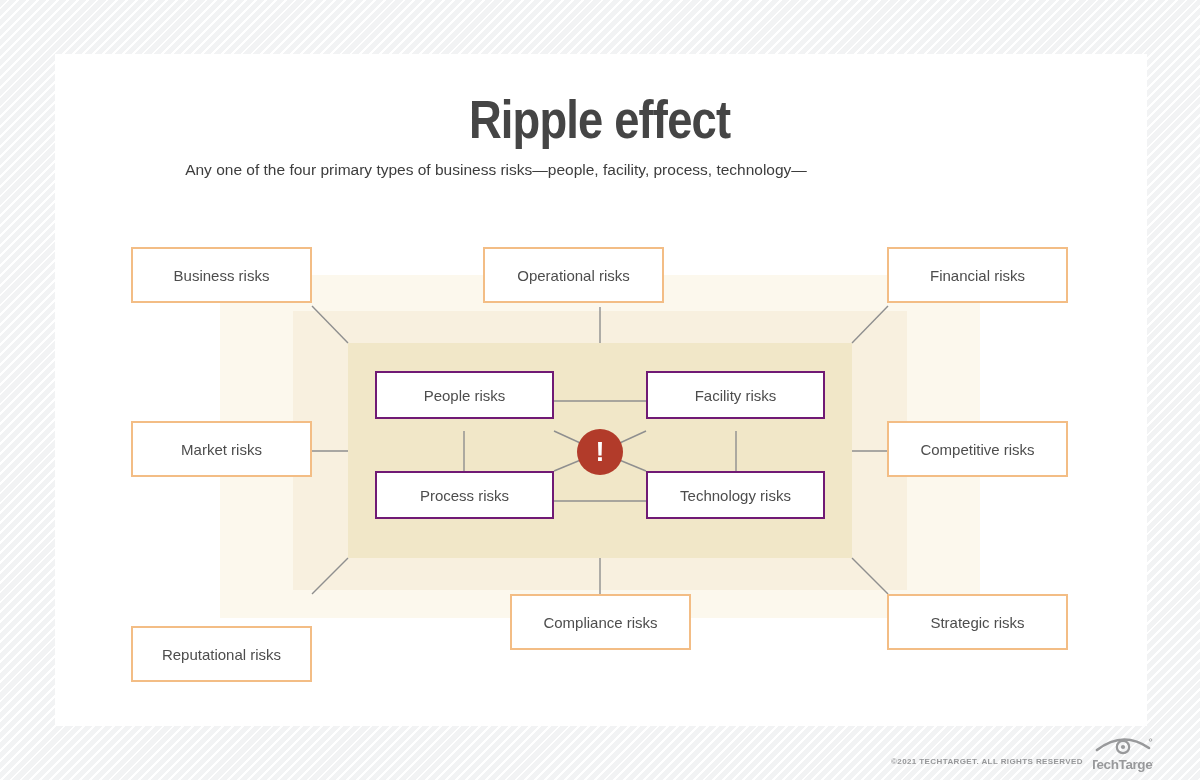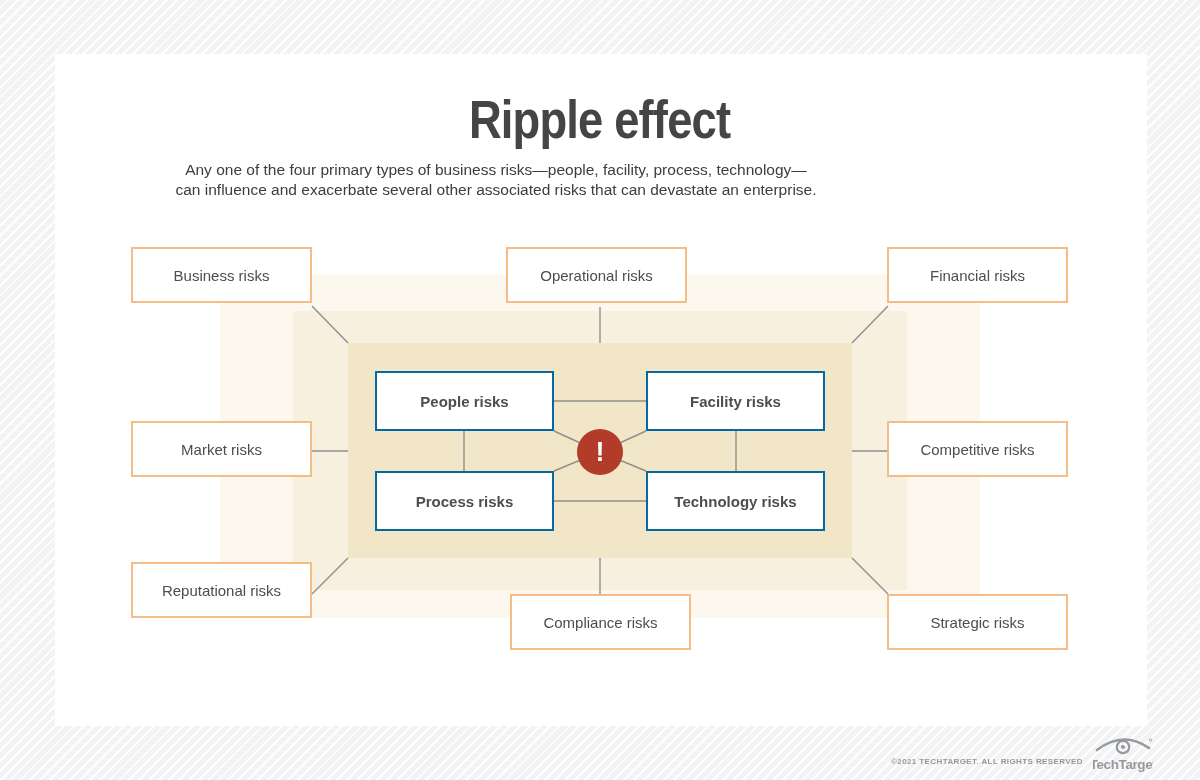--- a/index.html
+++ b/index.html
@@ -87,7 +87,6 @@
 </div>
 <div class="subtitle">
   <div>Any one of the four primary types of business risks—people, facility, process, technology—</div>
-  <div>can influence and exacerbate several other associated risks that can devastate an enterprise.</div>
 </div>
 
 <div class="ripple r1"></div>

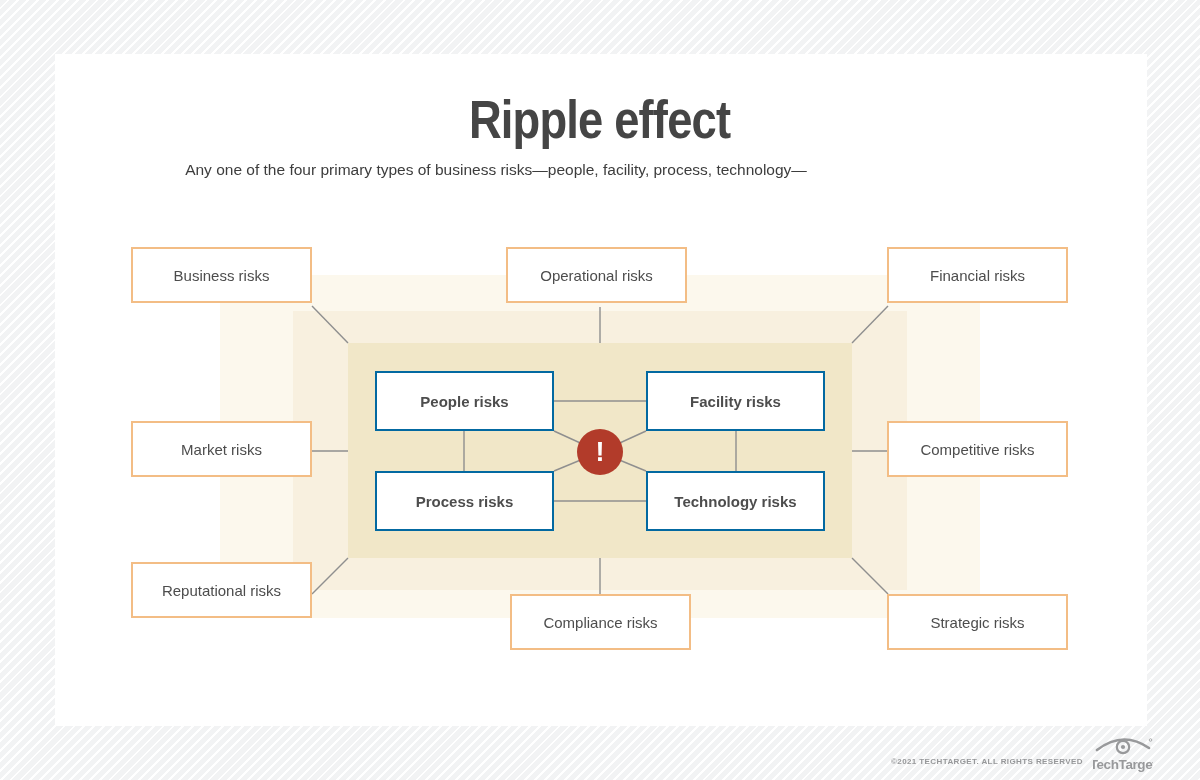--- a/index.html
+++ b/index.html
@@ -47,7 +47,7 @@
   .rbox.outer { width: 181px; height: 56px; border: 2px solid #f3bd85; }
   .rbox.inner { width: 179px; height: 60px; border: 2px solid #0369a1; font-weight: bold; }
   .pos-business     { left: 131px; top: 247px; }
-  .pos-operational  { left: 506px; top: 247px; }
+  .pos-operational  { left: 483px; top: 247px; }
   .pos-financial    { left: 887px; top: 247px; }
   .pos-market       { left: 131px; top: 421px; }
   .pos-competitive  { left: 887px; top: 421px; }

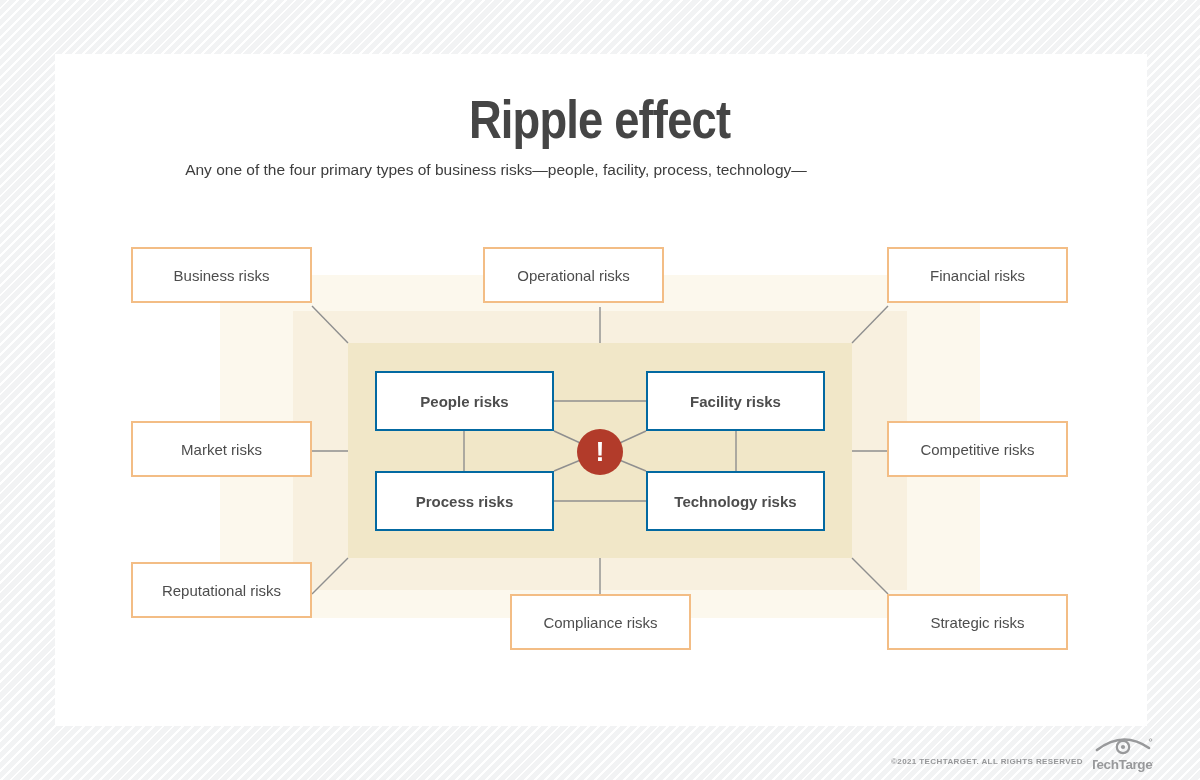--- a/index.html
+++ b/index.html
@@ -45,7 +45,7 @@
     text-align: center;
   }
   .rbox.outer { width: 181px; height: 56px; border: 2px solid #f3bd85; }
-  .rbox.inner { width: 179px; height: 60px; border: 2px solid #0369a1; font-weight: bold; }
+  .rbox.inner { width: 179px; height: 48px; border: 2px solid #701a75; }
   .pos-business     { left: 131px; top: 247px; }
   .pos-operational  { left: 483px; top: 247px; }
   .pos-financial    { left: 887px; top: 247px; }

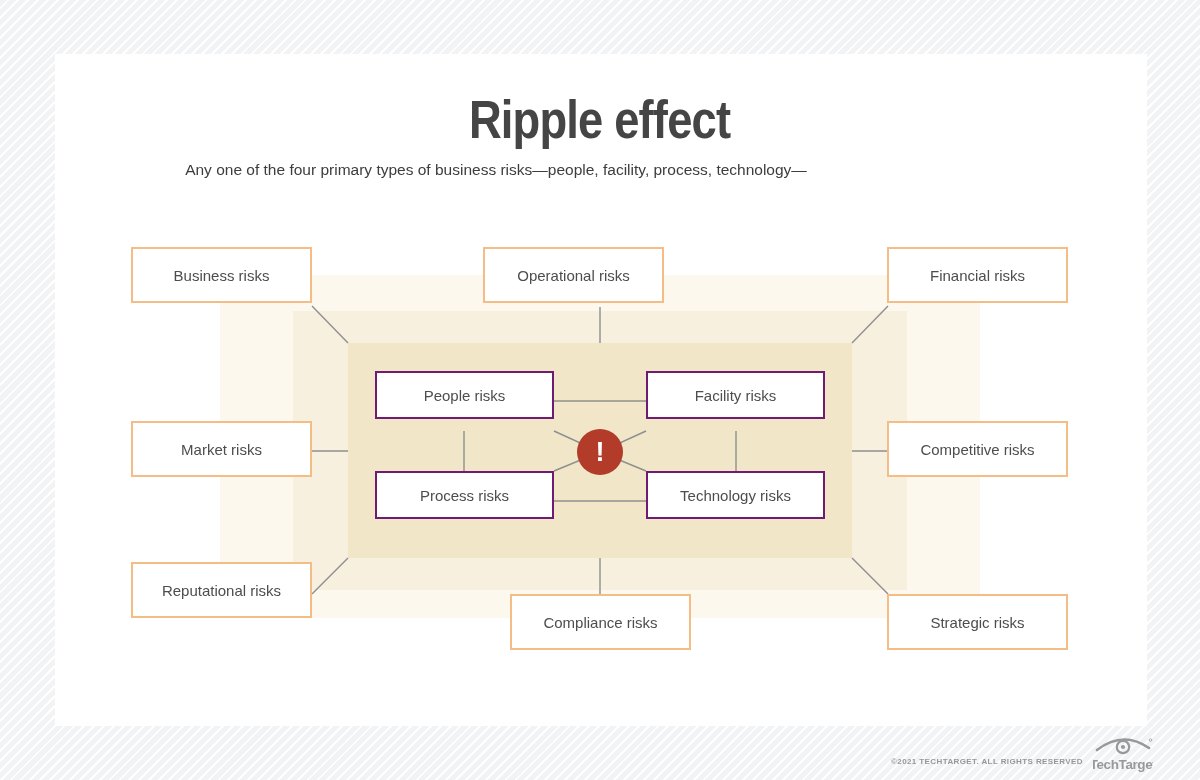--- a/index.html
+++ b/index.html
@@ -51,7 +51,7 @@
   .pos-financial    { left: 887px; top: 247px; }
   .pos-market       { left: 131px; top: 421px; }
   .pos-competitive  { left: 887px; top: 421px; }
-  .pos-reputational { left: 131px; top: 562px; }
+  .pos-reputational { left: 131px; top: 626px; }
   .pos-compliance   { left: 510px; top: 594px; }
   .pos-strategic    { left: 887px; top: 594px; }
   .pos-people       { left: 375px; top: 371px; }

